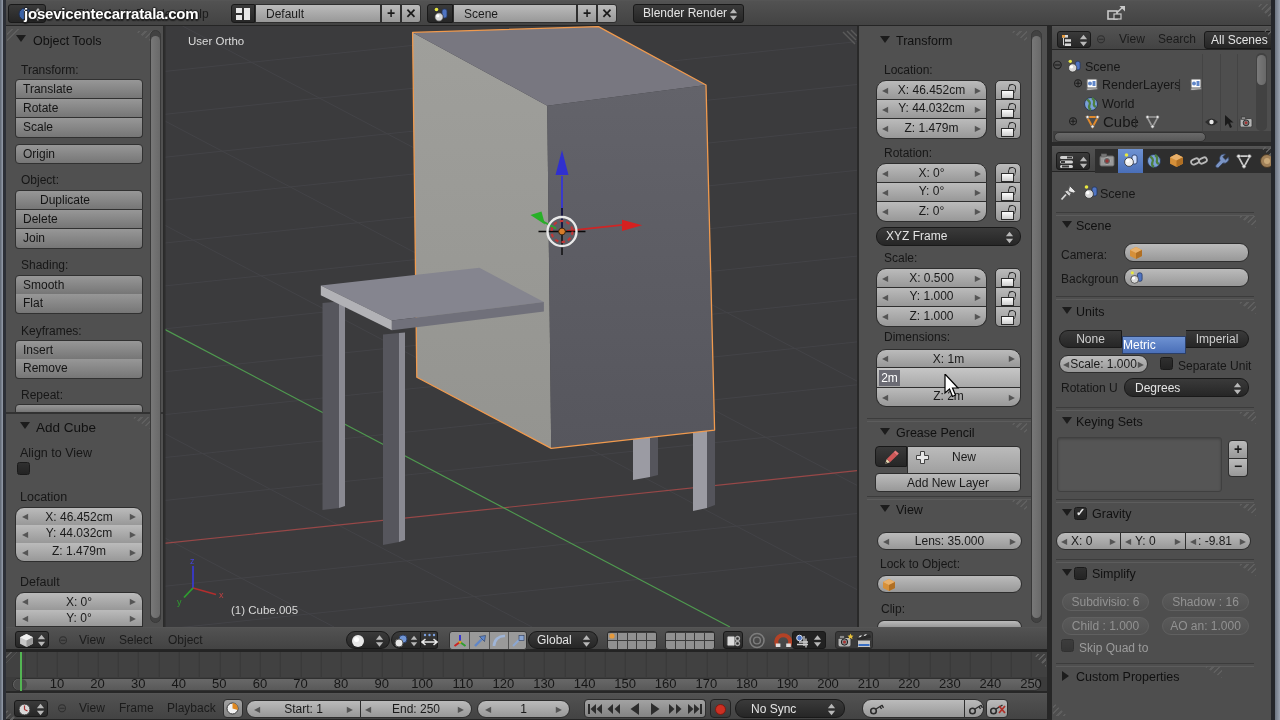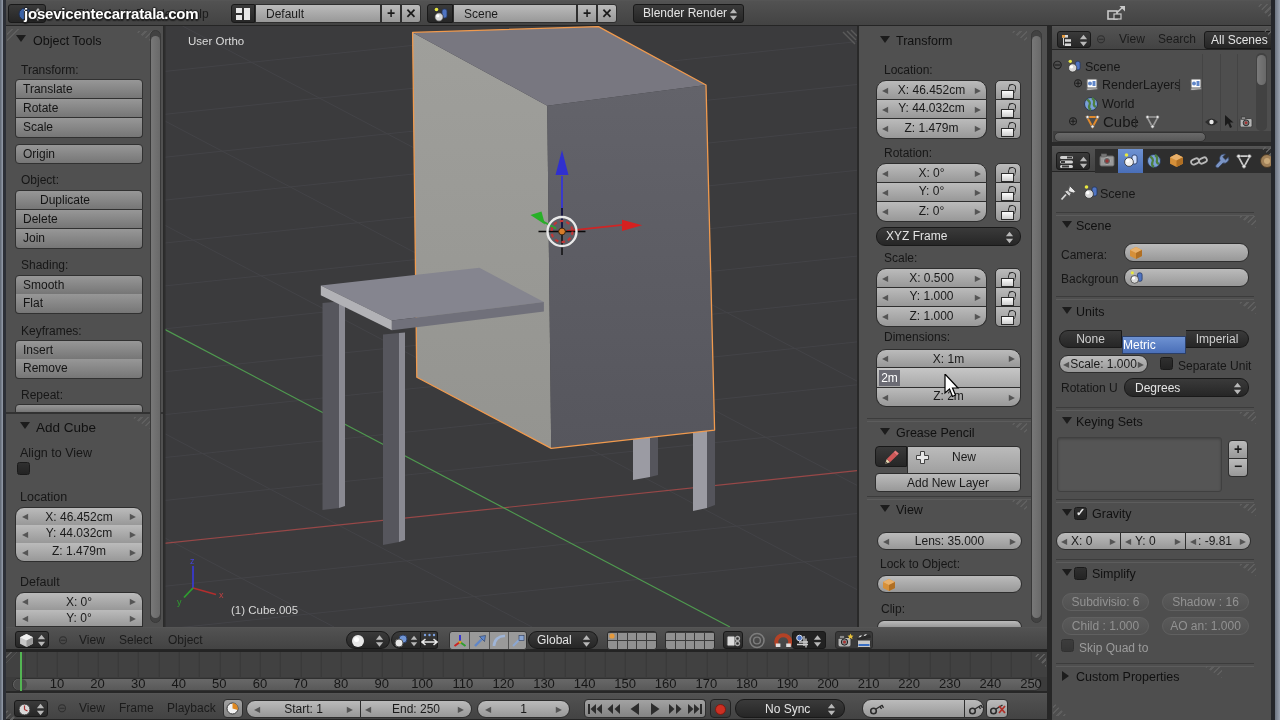--- a/index.html
+++ b/index.html
@@ -569,7 +569,7 @@
           </svg>
       </div>
       <div class="darkw" style="left:735px;top:5px;width:110px;height:19px;border-radius:9px;line-height:18px;">
-        <span style="padding-left:29px;">No Sync</span>
+        <span style="padding-left:15px;">No Sync</span>
         <svg class="icon" style="right:8px;top:3px;" width="9" height="13" viewBox="0 0 10 13">
           <polygon points="5,0 9,5 1,5" fill="#b8b8b8"></polygon>
             <polygon points="5,13 9,8 1,8" fill="#b8b8b8"></polygon>

